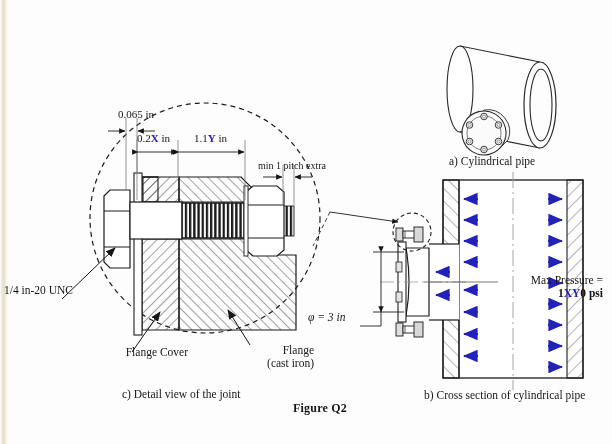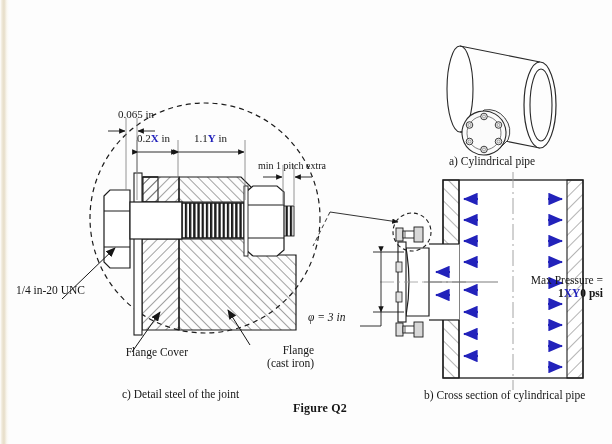--- a/index.html
+++ b/index.html
@@ -293,7 +293,7 @@
 
   <div class="lbl dim-sm" style="left:258px; top:160px;">min 1 pitch extra</div>
 
-  <div class="lbl cap" style="left:16px; top:284px;">1/4 in-20 UNC</div>
+  <div class="lbl cap" style="left:4px; top:284px;">1/4 in-20 UNC</div>
 
   <div class="lbl cap center" style="left:92px; top:346px; width:96px;">
     <div>Flange Cover</div>

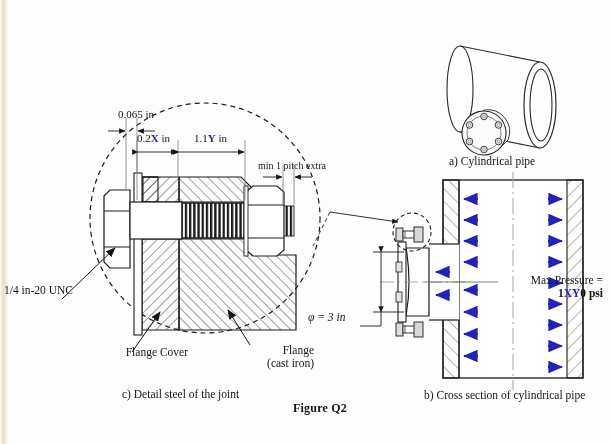--- a/index.html
+++ b/index.html
@@ -304,7 +304,7 @@
     <div>(cast iron)</div>
   </div>
 
-  <div class="lbl cap" style="left:122px; top:388px;">c) Detail steel of the joint</div>
+  <div class="lbl cap" style="left:122px; top:388px;">c) Detail view of the joint</div>
 
   <div class="lbl cap center" style="left:487px; top:274px; width:116px;">
     <div>Max Pressure =</div>

